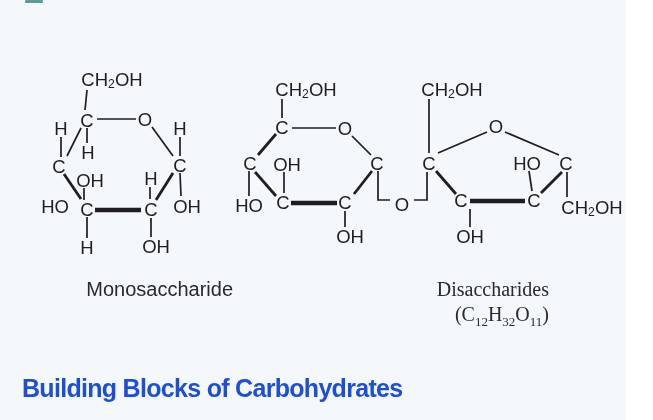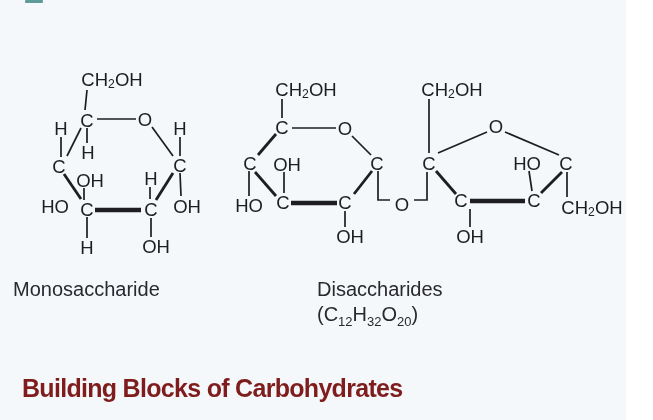--- a/index.html
+++ b/index.html
@@ -12,7 +12,7 @@
   svg.structures{position:absolute;left:0;top:0;}
   svg.structures text{font-family:"Liberation Sans",sans-serif;}
   .artifact{position:absolute;left:25px;top:0;width:18px;height:3px;opacity:.75;border-radius:1px;}
-  .caption{position:absolute;top:277px;text-align:left;}
+  .caption{position:absolute;top:277px;text-align:right;}
   .caption-mono{left:13px;width:220px;}
   .caption-di{left:317px;width:220px;}
   .cap-name{font-size:20px;line-height:24px;}

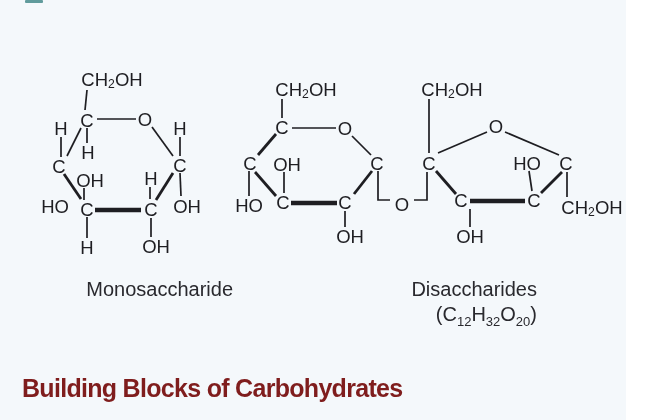--- a/index.html
+++ b/index.html
@@ -14,7 +14,7 @@
   .artifact{position:absolute;left:25px;top:0;width:18px;height:3px;opacity:.75;border-radius:1px;}
   .caption{position:absolute;top:277px;text-align:right;}
   .caption-mono{left:13px;width:220px;}
-  .caption-di{left:317px;width:220px;}
+  .caption-di{left:329px;width:220px;font-family:Liberation Serif, serif;}
   .cap-name{font-size:20px;line-height:24px;}
   .cap-formula{font-size:20px;line-height:24px;margin-top:1px;}
   .cap-formula sub{font-size:13px;line-height:0;}

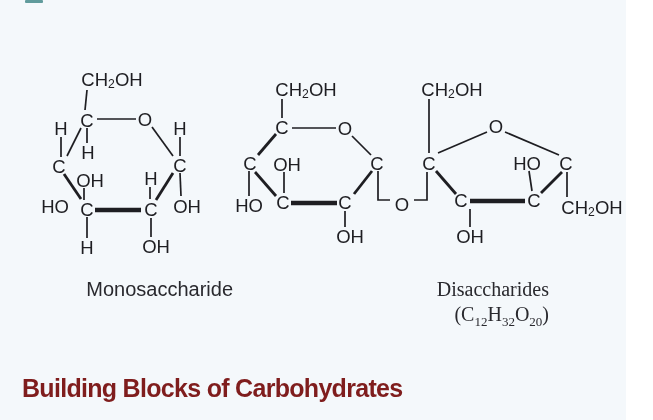--- a/index.html
+++ b/index.html
@@ -115,7 +115,7 @@
 
   <div class="caption caption-di">
     <div class="cap-name">Disaccharides</div>
-    <div class="cap-formula"><span>(C</span><sub>12</sub><span>H</span><sub>32</sub><span>O</span><sub>20</sub><span>)</span></div>
+    <div class="cap-formula"><span>(C</span><sub>12</sub><span>H</span><sub>32</sub><span>O</span><sub>11</sub><span>)</span></div>
   </div>
 
   <div class="footer-title" style="color: #7f1d1d;">Building Blocks of Carbohydrates</div>

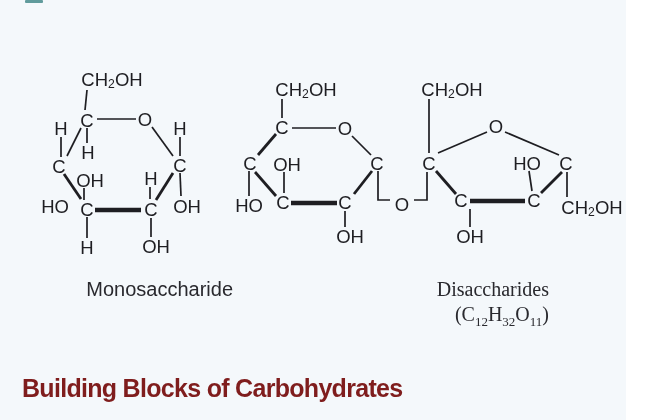--- a/index.html
+++ b/index.html
@@ -118,7 +118,7 @@
     <div class="cap-formula"><span>(C</span><sub>12</sub><span>H</span><sub>32</sub><span>O</span><sub>11</sub><span>)</span></div>
   </div>
 
-  <div class="footer-title" style="color: #7f1d1d;">Building Blocks of Carbohydrates</div>
+  <div class="footer-title" style="color: #1d4ed8;">Building Blocks of Carbohydrates</div>
 </div>
 
 </body></html>

